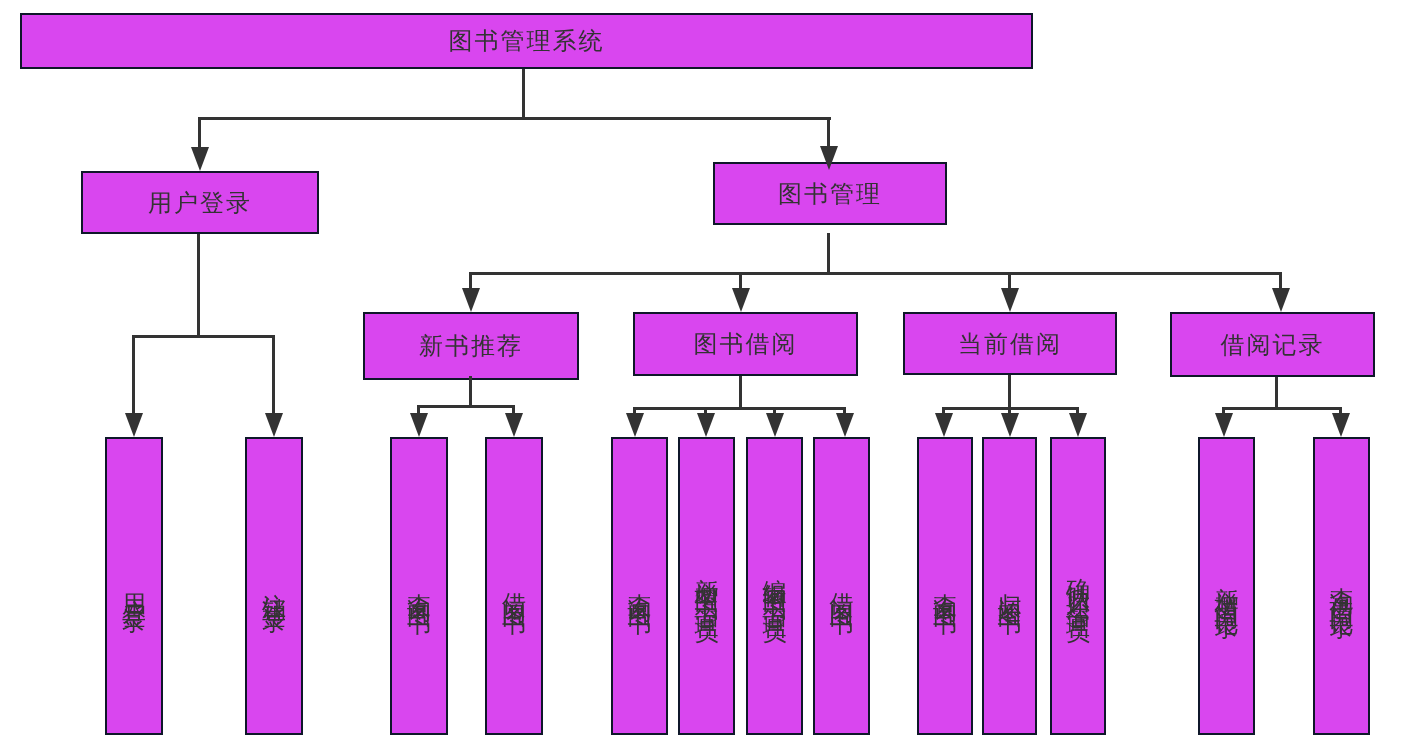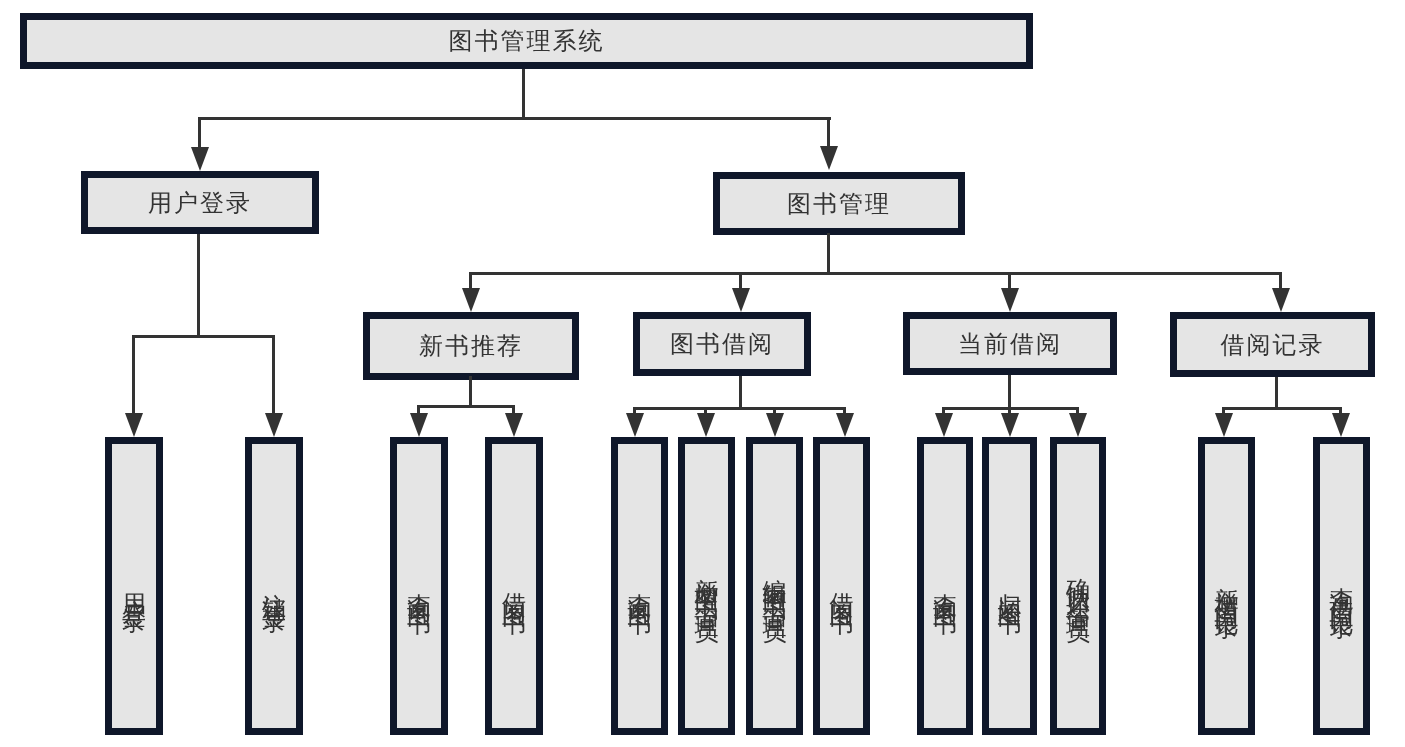--- a/index.html
+++ b/index.html
@@ -8,7 +8,7 @@
     font-family:"Liberation Sans",sans-serif;color:#333333;overflow:hidden;
   }
   .box{
-    position:absolute;box-sizing:border-box;border:7px solid #0f172a;background:#e5e5e5;
+    position:absolute;box-sizing:border-box;border:2px solid #0f172a;background:#d946ef;
     display:flex;align-items:center;justify-content:center;
     font-size:24px;letter-spacing:2px;color:#333333;
   }

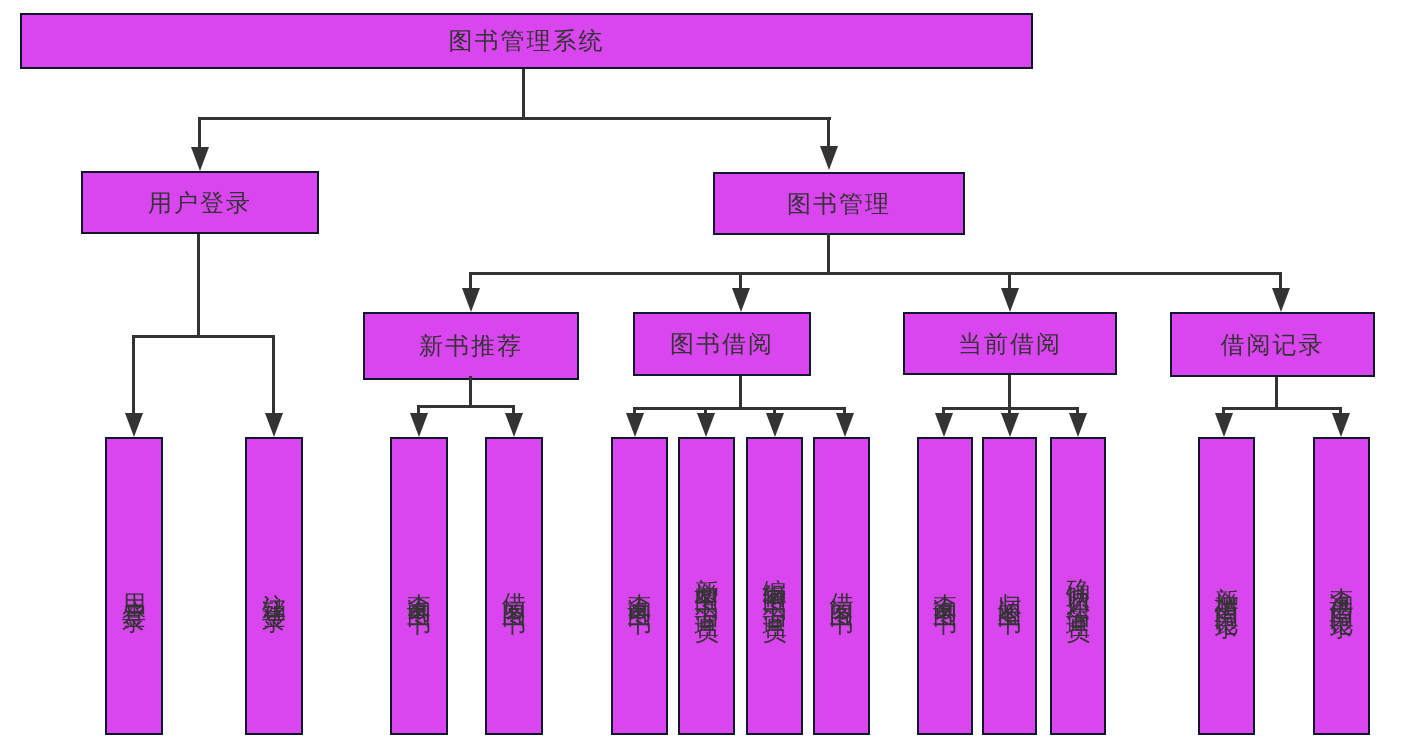--- a/index.html
+++ b/index.html
@@ -41,7 +41,7 @@
     <span>用户登录</span>
   </div>
 
-  <div class="box" style="left:713px;top:172px;width:252px;height:63px">
+  <div class="box" style="left:713px;top:162px;width:234px;height:63px">
     <span>图书管理</span>
   </div>
 

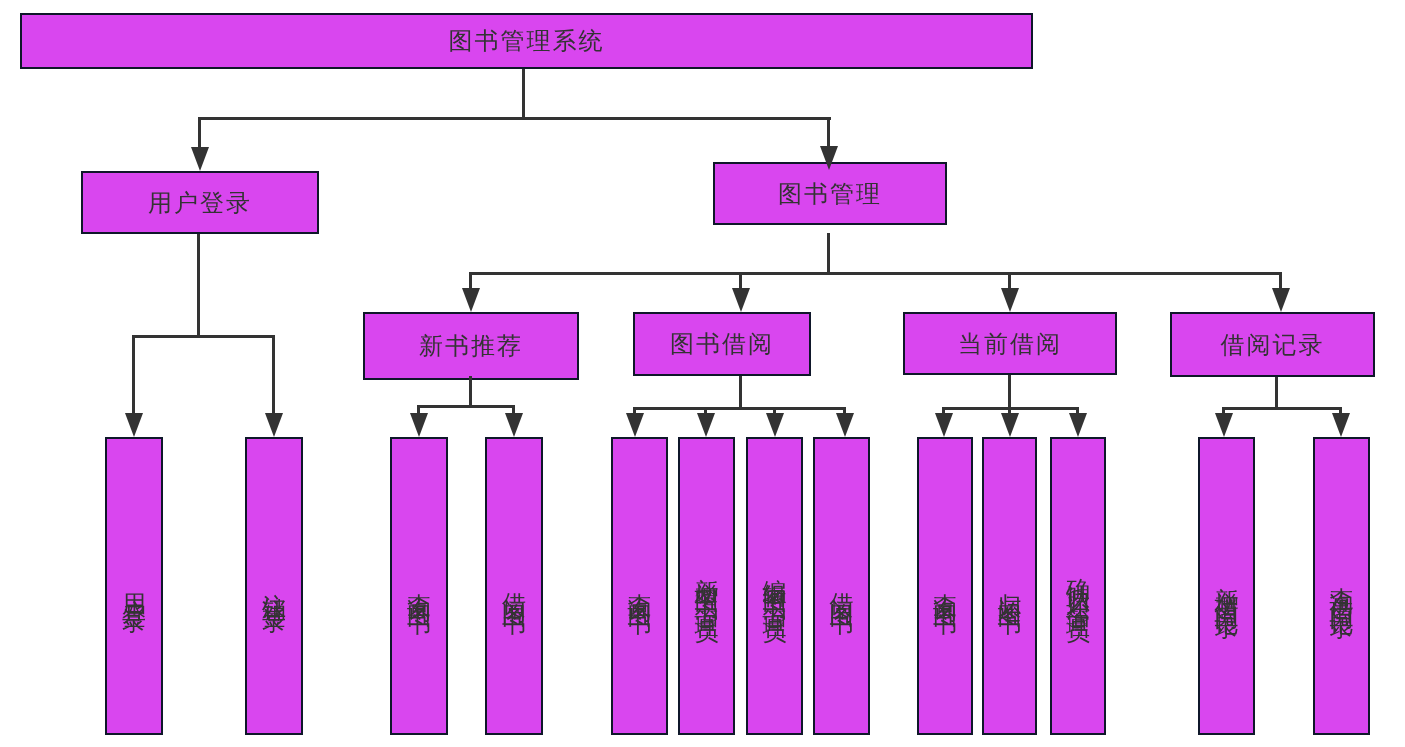--- a/index.html
+++ b/index.html
@@ -49,7 +49,7 @@
     <span>新书推荐</span>
   </div>
 
-  <div class="box" style="left:633px;top:312px;width:178px;height:64px">
+  <div class="box" style="left:633px;top:312px;width:225px;height:64px">
     <span>图书借阅</span>
   </div>
 

